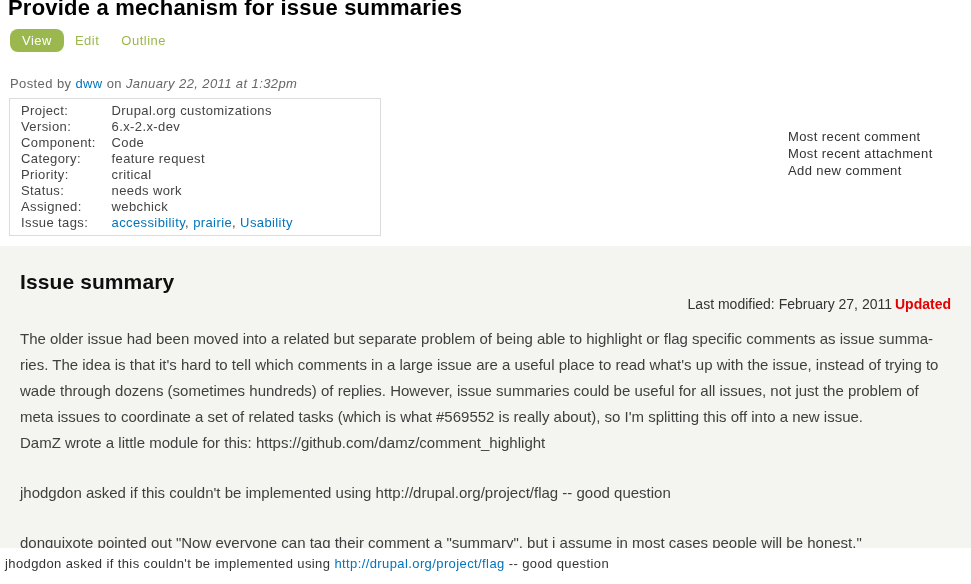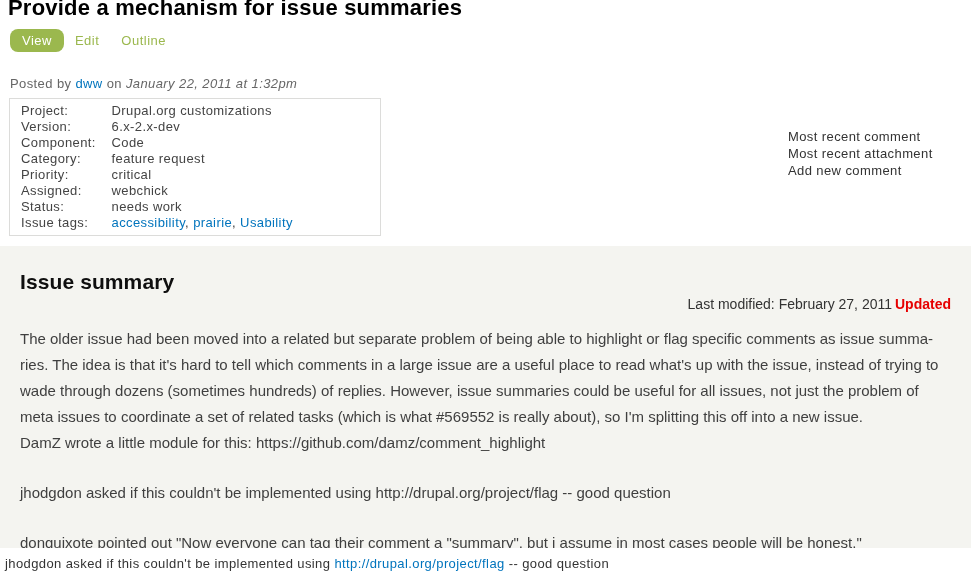--- a/index.html
+++ b/index.html
@@ -121,12 +121,12 @@
       <td>critical</td>
     </tr>
     <tr>
+      <td class="meta-label">Status:</td>
+      <td>needs work</td>
+    </tr>
+    <tr>
       <td class="meta-label">Assigned:</td>
       <td>webchick</td>
-    </tr>
-    <tr>
-      <td class="meta-label">Status:</td>
-      <td>needs work</td>
     </tr>
     <tr>
       <td class="meta-label">Issue tags:</td>

